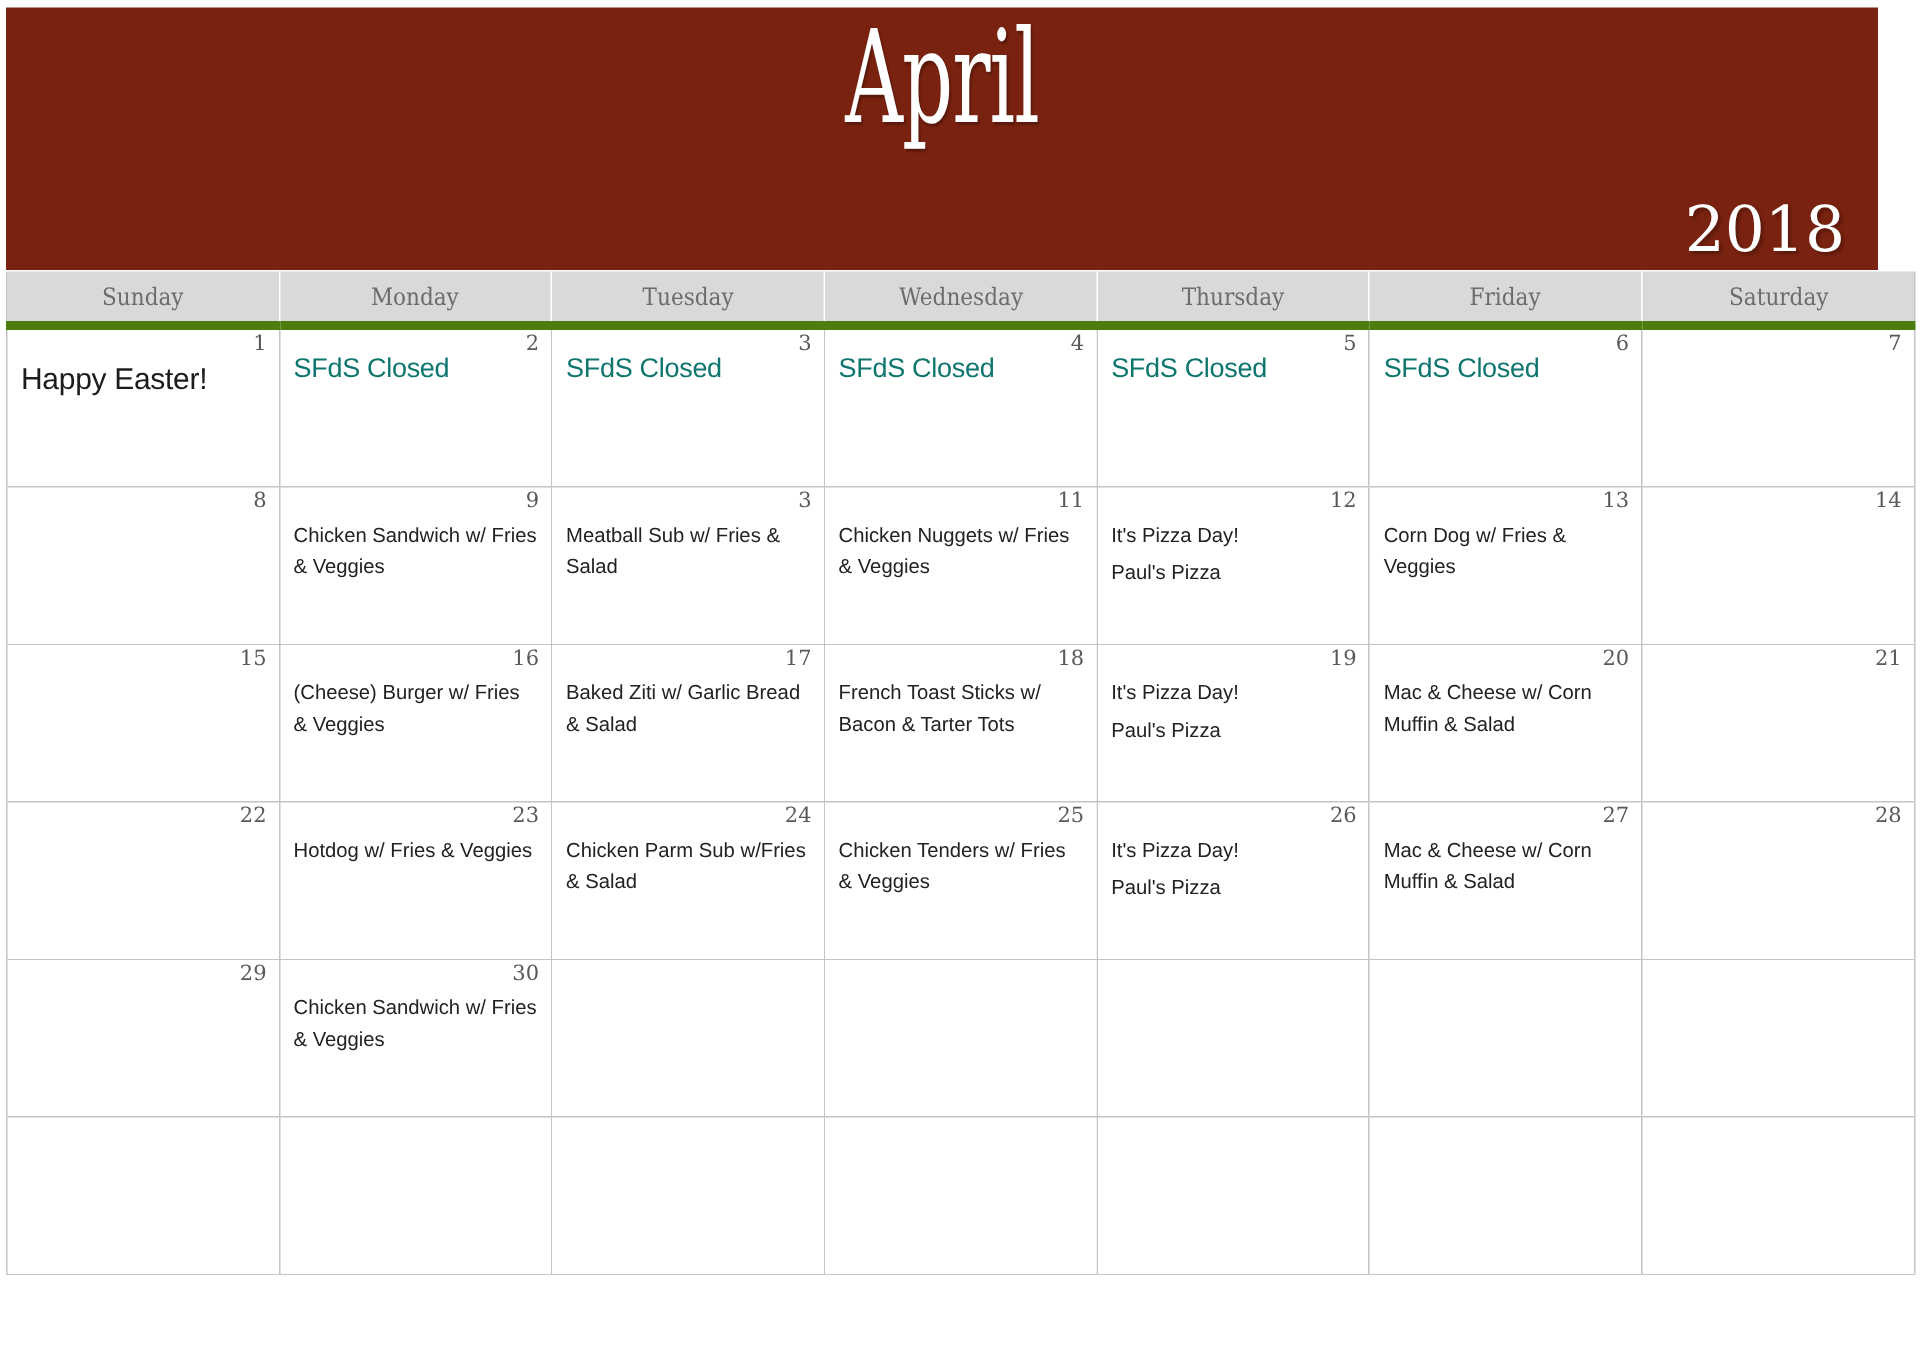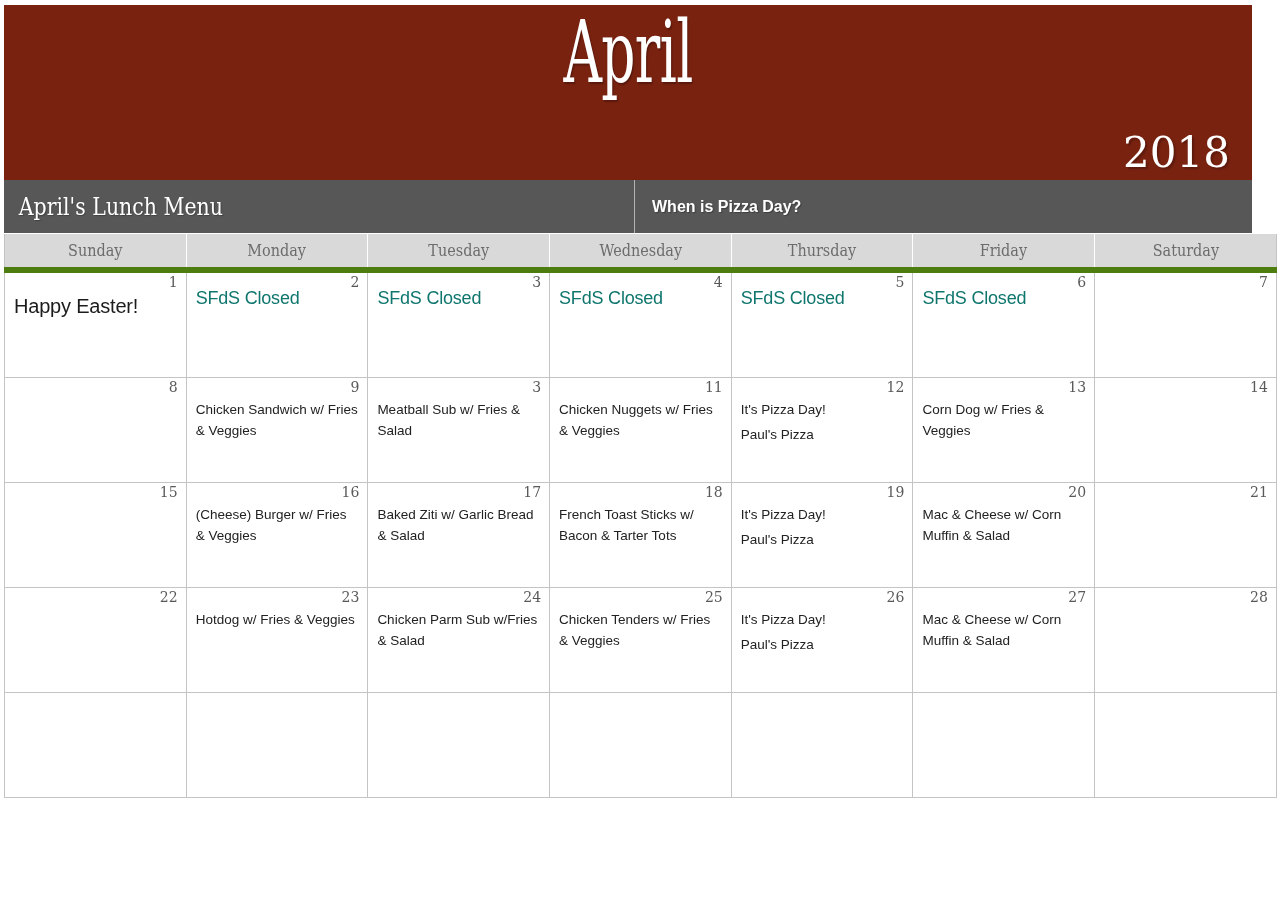--- a/index.html
+++ b/index.html
@@ -182,11 +182,6 @@
     <div class="year-label">2018</div>
   </div>
 
-  <div class="subtitle-bar">
-    <div class="subtitle-left">April's Lunch Menu</div>
-    <div class="subtitle-divider"></div>
-    <div class="subtitle-right">When is Pizza Day?</div>
-  </div>
 
   <table class="calendar">
     <colgroup>

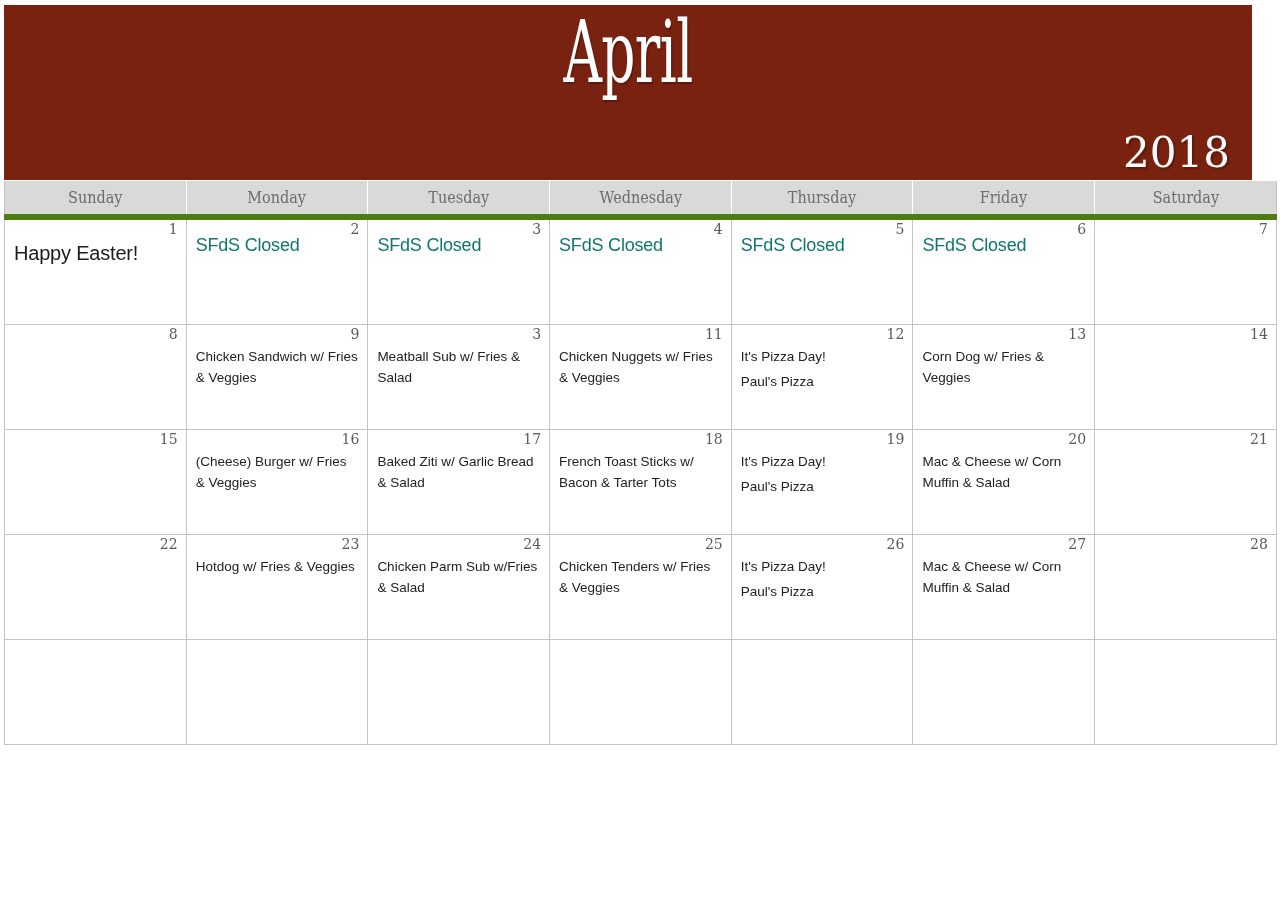--- a/index.html
+++ b/index.html
@@ -322,6 +322,20 @@
           </td>
         </tr>
         <tr>
+          <td class="day-cell">
+            <div class="day-number">29</div>
+          </td>
+          <td class="day-cell">
+            <div class="day-number">30</div>
+            <div class="day-content">Chicken Sandwich w/ Fries &amp; Veggies</div>
+          </td>
+          <td class="day-cell"></td>
+          <td class="day-cell"></td>
+          <td class="day-cell"></td>
+          <td class="day-cell"></td>
+          <td class="day-cell"></td>
+        </tr>
+        <tr>
           <td class="day-cell"></td>
           <td class="day-cell"></td>
           <td class="day-cell"></td>

